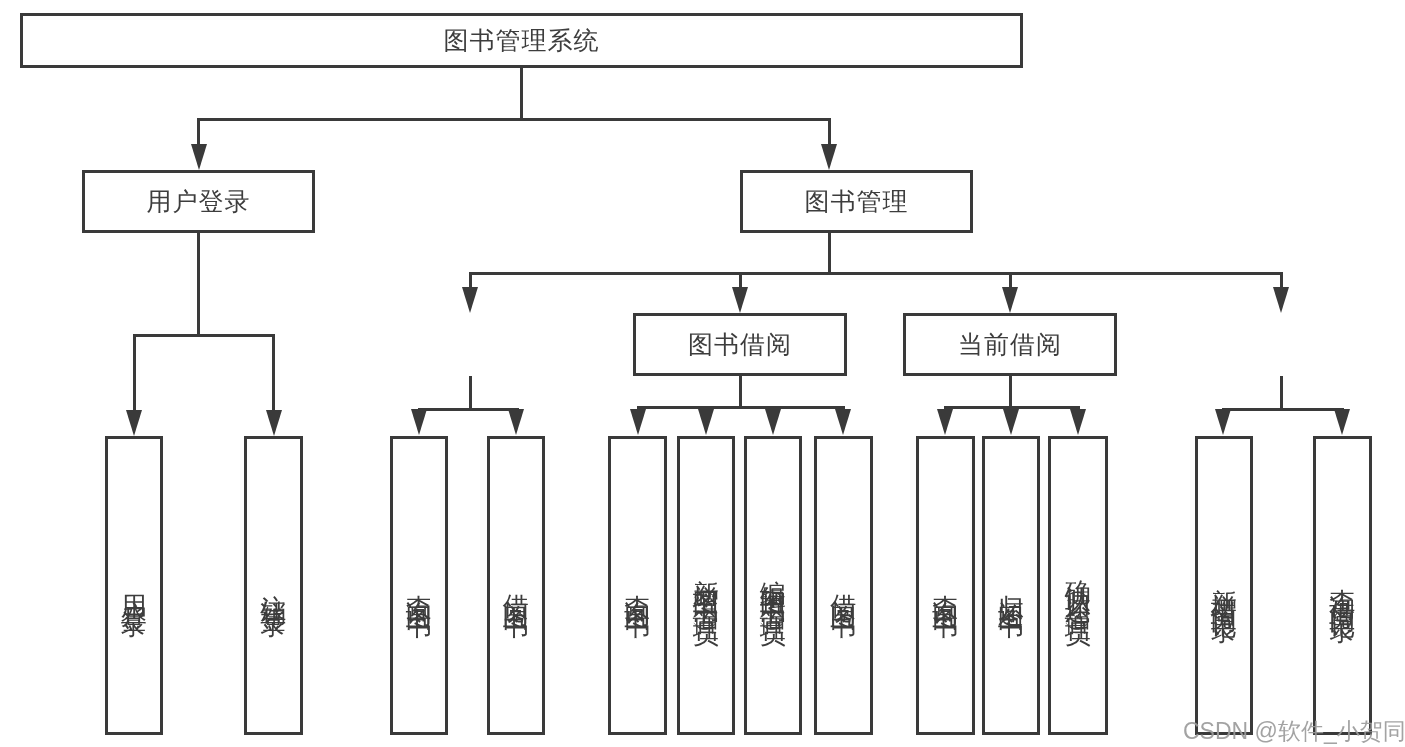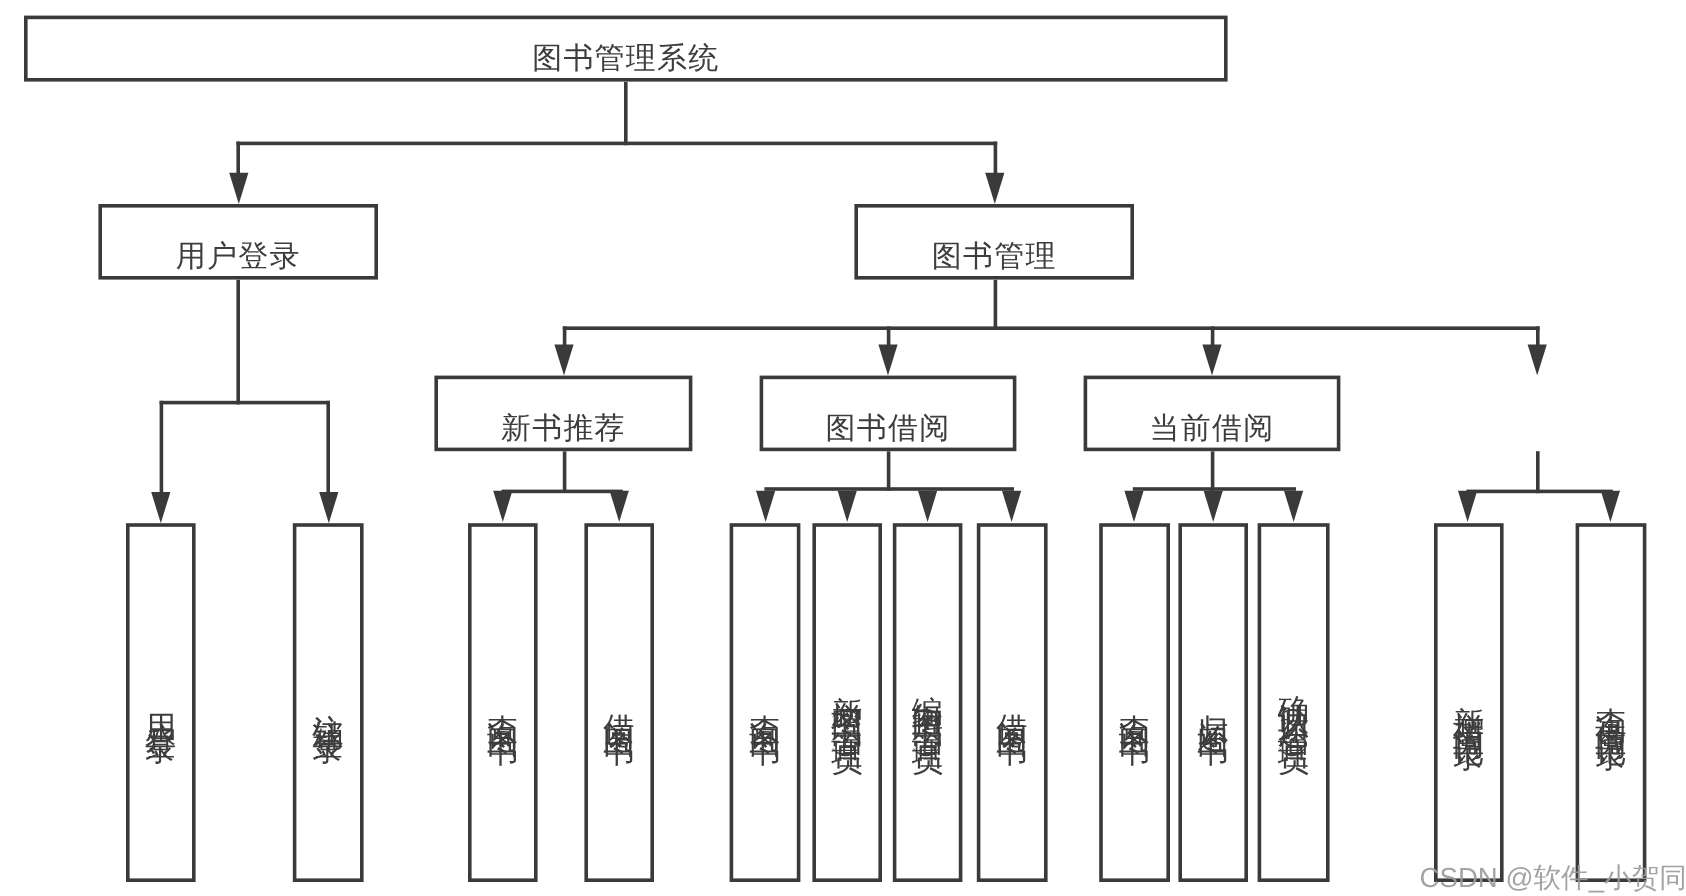--- a/index.html
+++ b/index.html
@@ -21,7 +21,7 @@
     color:#3d3d3d;
     z-index:2;
   }
-  .hbox { font-size:25px; letter-spacing:1px;align-items:flex-end; }
+  .hbox { font-size:25px; letter-spacing:1px; }
   .vbox .vtext {
     writing-mode:vertical-rl;
     text-orientation:mixed;

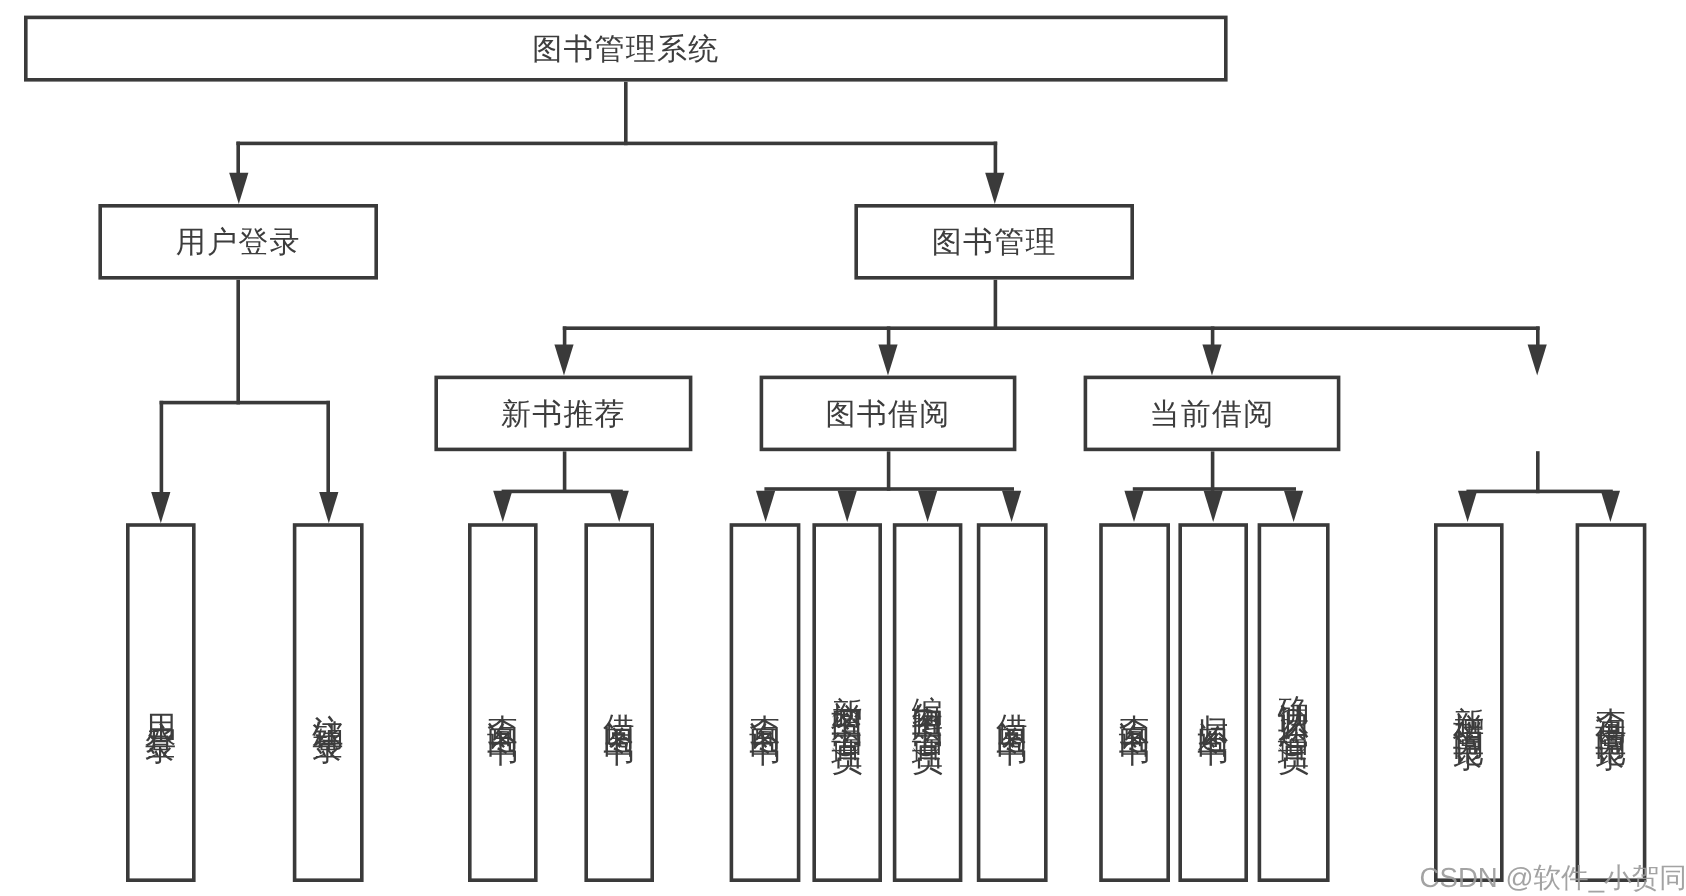--- a/index.html
+++ b/index.html
@@ -70,7 +70,7 @@
   <div class="box hbox" style="left:82px;top:170px;width:233px;height:63px;">
     <span>用户登录</span>
   </div>
-  <div class="box hbox" style="left:712px;top:170px;width:233px;height:63px;font-family:Liberation Mono, monospace;">
+  <div class="box hbox" style="left:740px;top:170px;width:233px;height:63px;font-family:Liberation Mono, monospace;">
     <span>图书管理</span>
   </div>
 

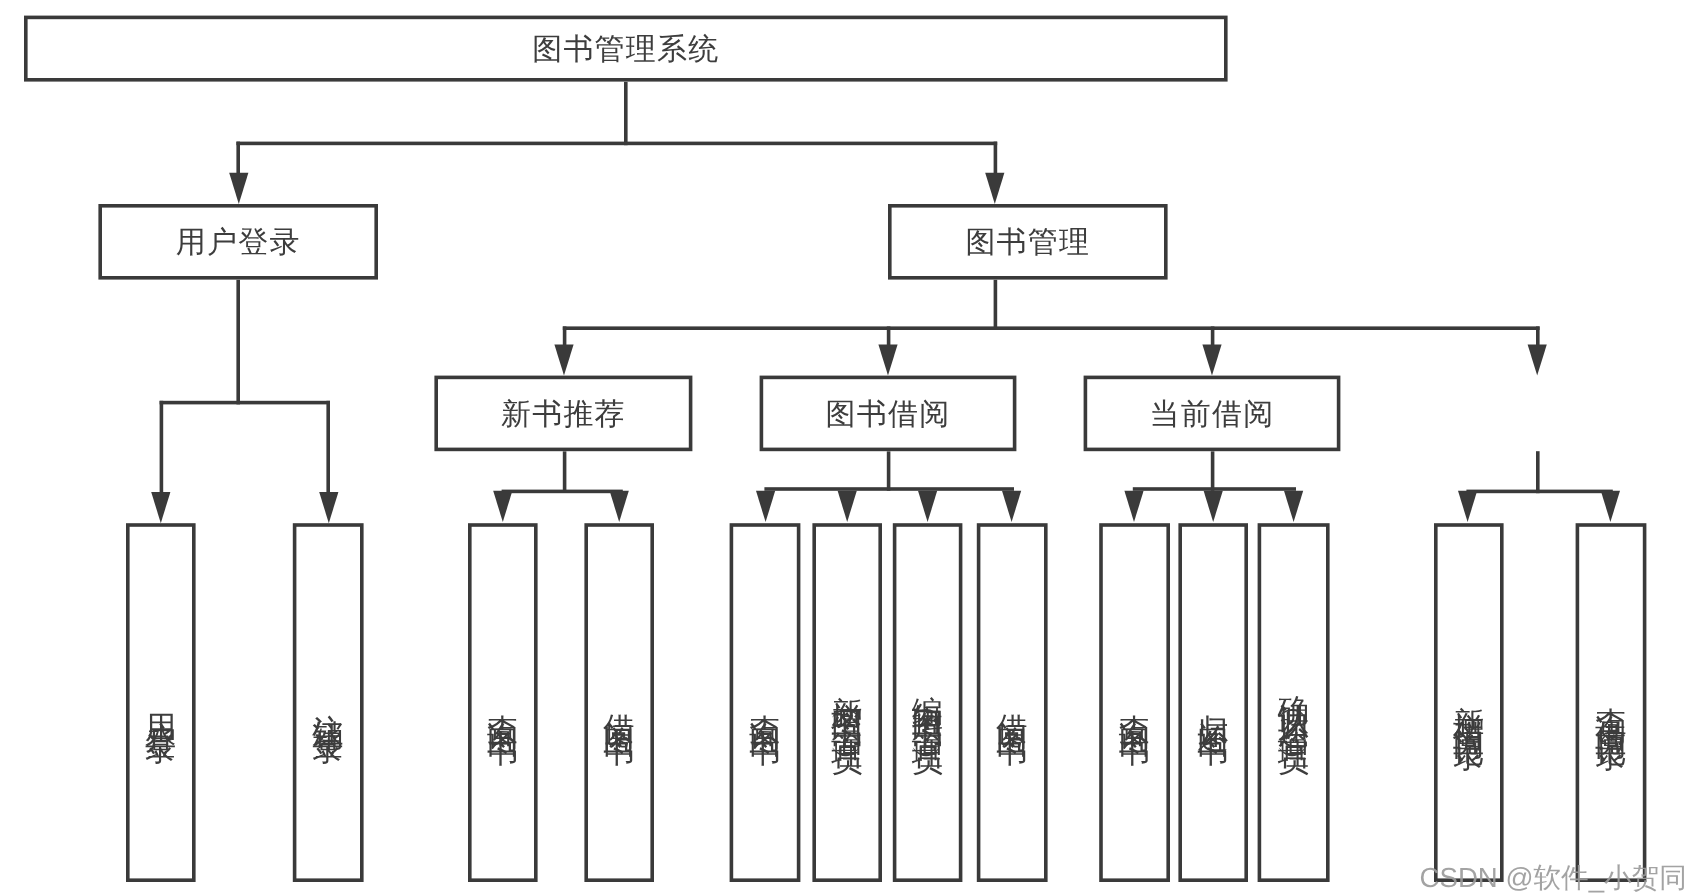--- a/index.html
+++ b/index.html
@@ -92,9 +92,6 @@
   <div class="line" style="left:1280px;top:272px;width:3px;height:18px;"></div>
   <div class="arrowhead" style="left:1273px;top:287px;"></div>
 
-  <div class="box hbox" style="left:362px;top:313px;width:215px;height:63px;">
-    <span>新书推荐</span>
-  </div>
   <div class="box hbox" style="left:903px;top:313px;width:214px;height:63px;">
     <span>当前借阅</span>
   </div>

